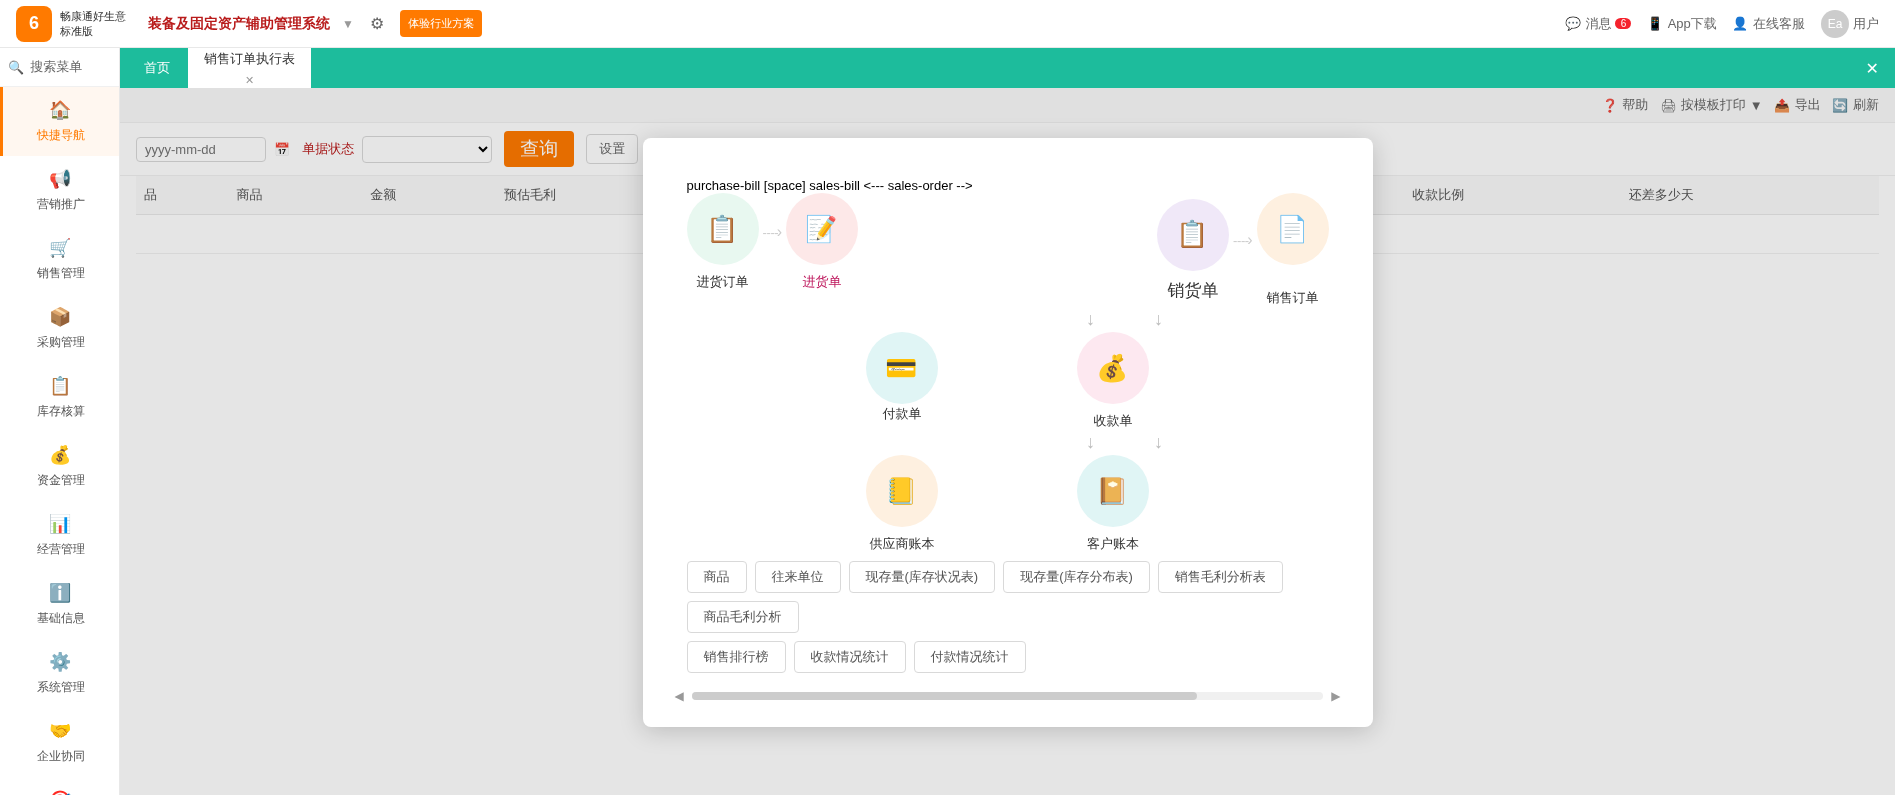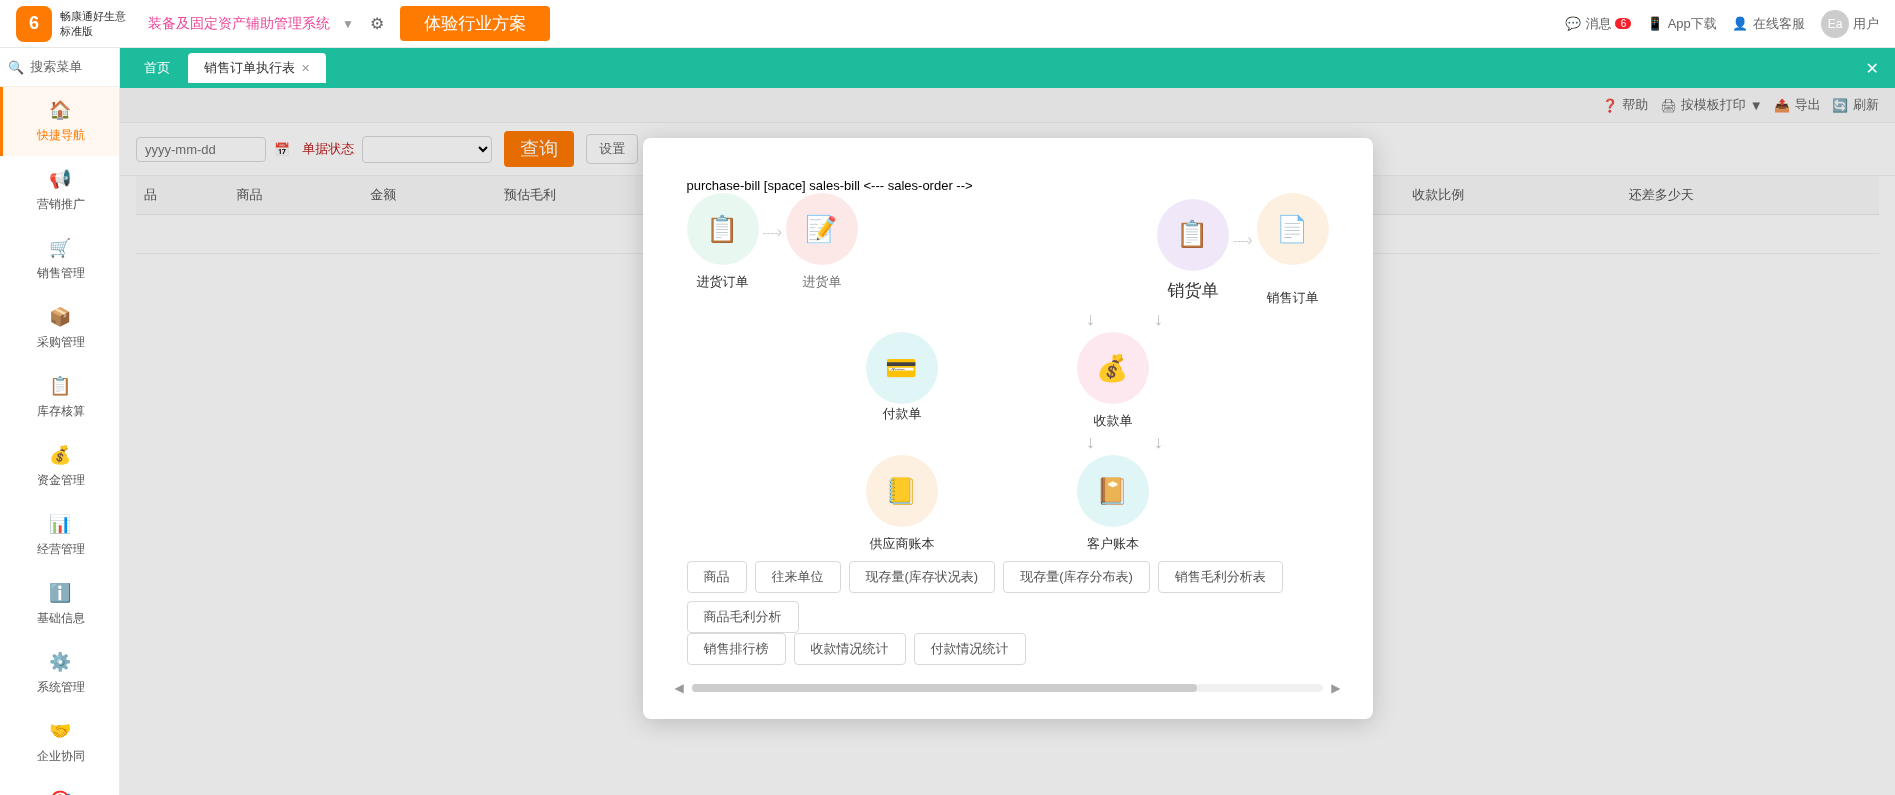--- a/index.html
+++ b/index.html
@@ -12,7 +12,7 @@
     .logo-area { display: flex; align-items: center; gap: 8px; width: 120px; }
     .logo-icon { width: 36px; height: 36px; background: #ff7a00; border-radius: 8px; display: flex; align-items: center; justify-content: center; color: #fff; font-size: 18px; font-weight: bold; }
     .logo-text { font-size: 11px; color: #333; line-height: 1.3; }
-    .system-title { font-size: 14px; color: #ec4899; font-weight: 400; }
+    .system-title { font-size: 14px; color: #b91c1c; font-weight: 700; }
     .dropdown-arrow { color: #999; font-size: 12px; cursor: pointer; }
     .gear-btn { color: #666; font-size: 16px; cursor: pointer; padding: 4px; }
     .experience-btn { background: #ff7a00; color: #fff; border: none; padding: 6px 24px; border-radius: 4px; cursor: pointer; font-size: 17px; }

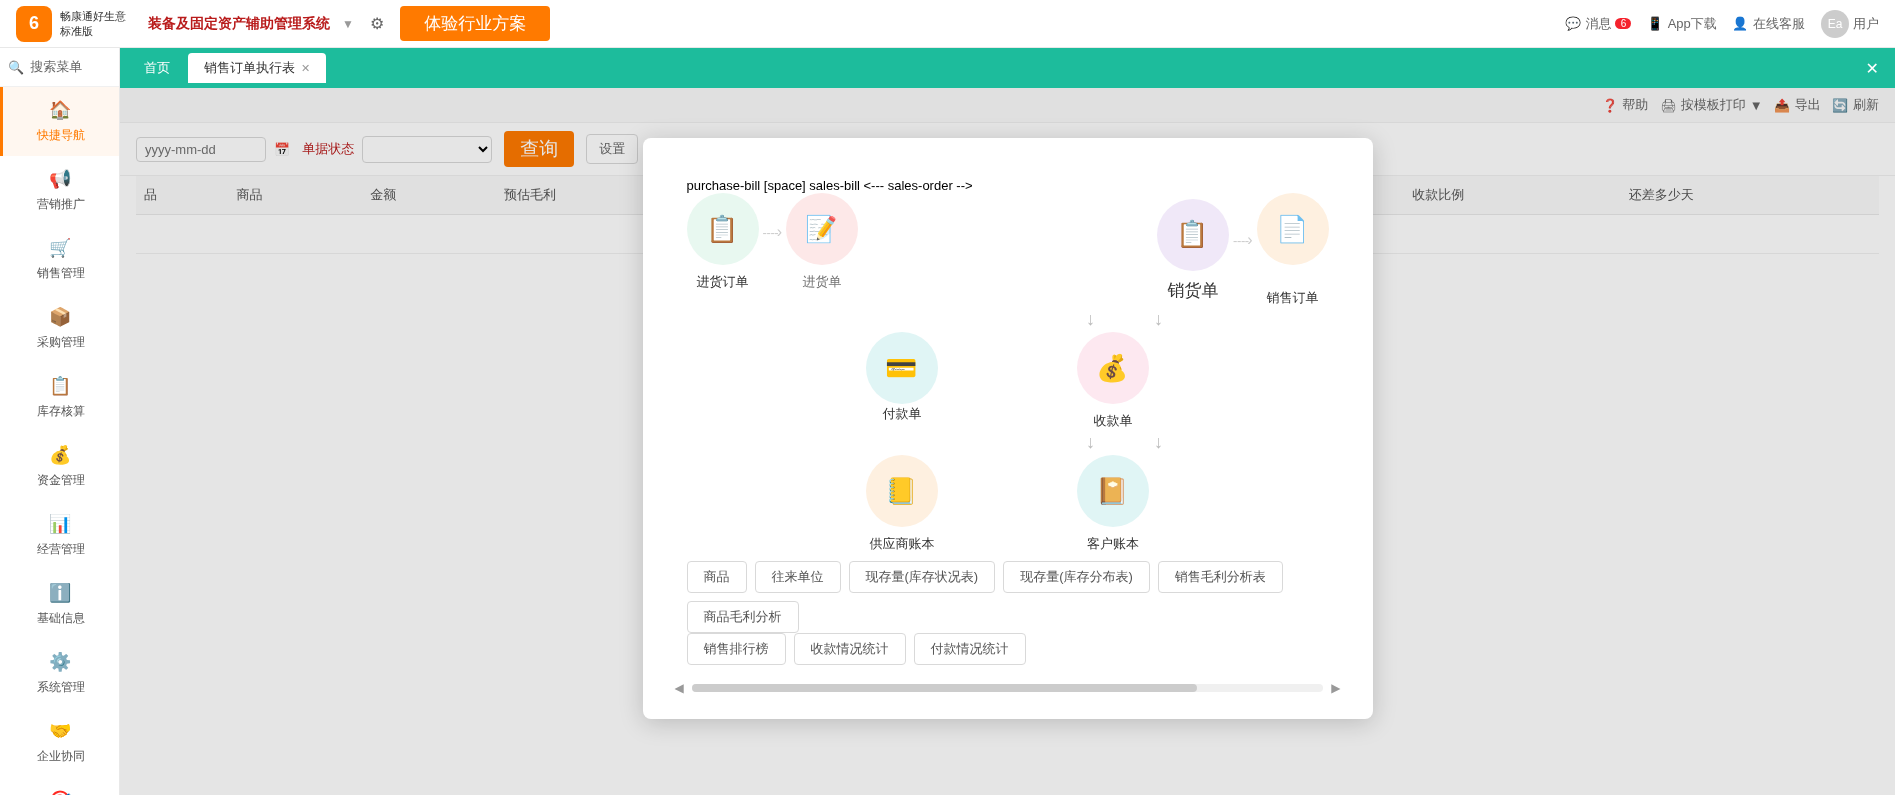--- a/index.html
+++ b/index.html
@@ -15,7 +15,7 @@
     .system-title { font-size: 14px; color: #b91c1c; font-weight: 700; }
     .dropdown-arrow { color: #999; font-size: 12px; cursor: pointer; }
     .gear-btn { color: #666; font-size: 16px; cursor: pointer; padding: 4px; }
-    .experience-btn { background: #ff7a00; color: #fff; border: none; padding: 6px 24px; border-radius: 4px; cursor: pointer; font-size: 17px; }
+    .experience-btn { background: #ff7a00; color: #fff; border: none; padding: 6px 8px; border-radius: 4px; cursor: pointer; font-size: 11px; }
     .top-bar-right { display: flex; align-items: center; gap: 16px; }
     .top-right-item { display: flex; align-items: center; gap: 4px; color: #666; cursor: pointer; font-size: 13px; }
     .badge { background: #f5222d; color: #fff; border-radius: 10px; padding: 0 5px; font-size: 10px; min-width: 16px; text-align: center; }

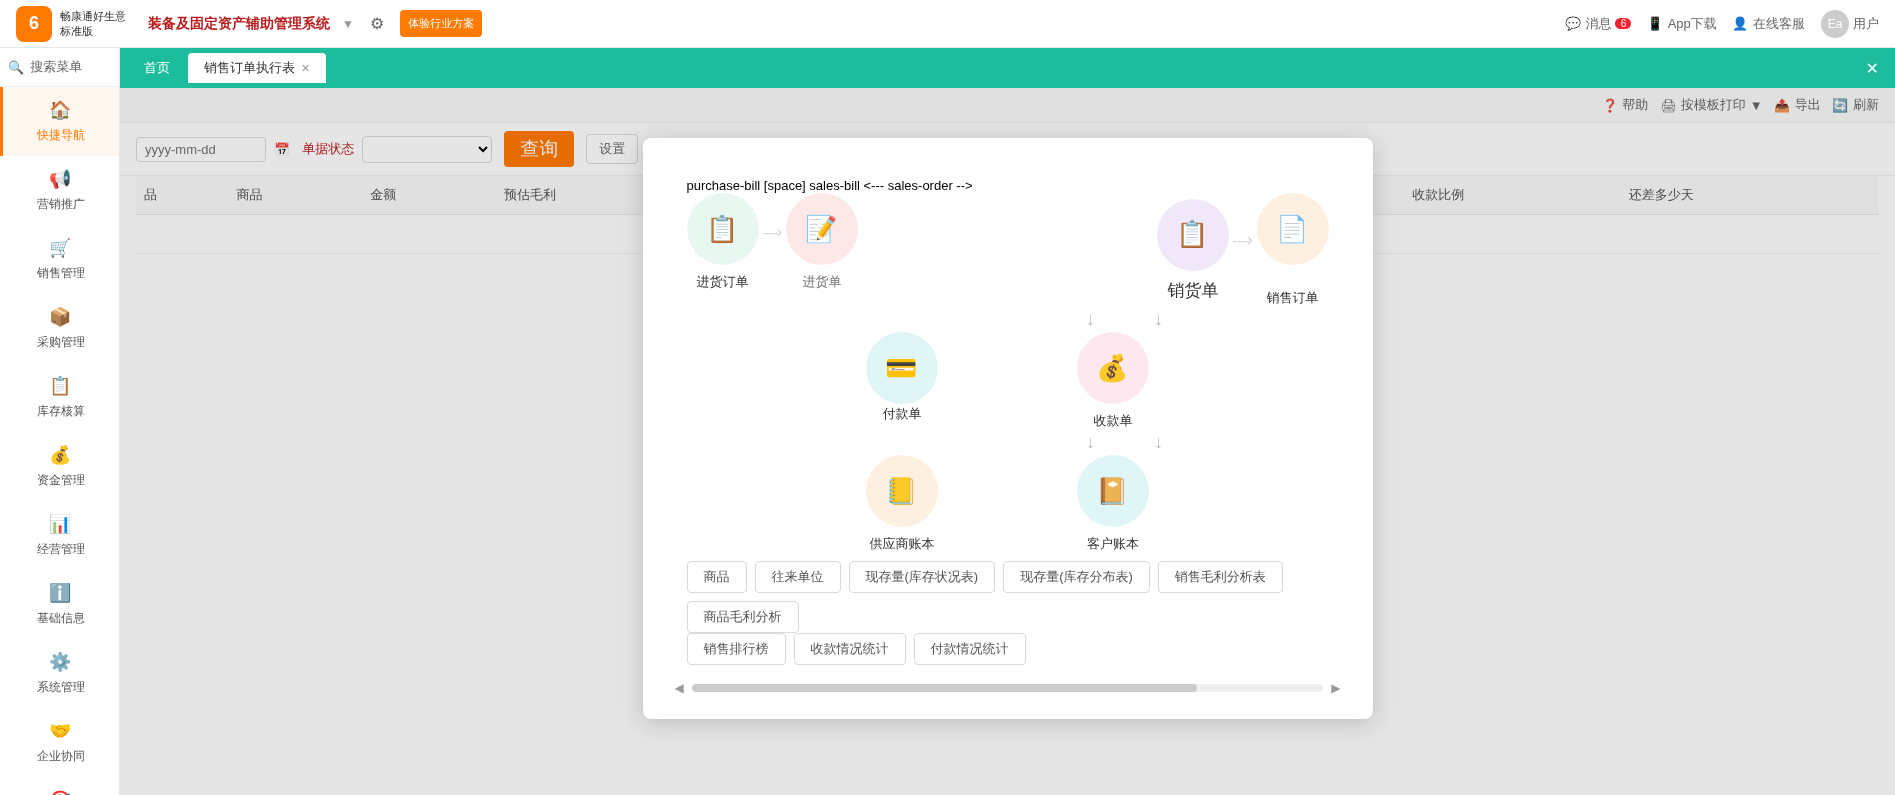--- a/index.html
+++ b/index.html
@@ -39,7 +39,7 @@
     .tab-bar { height: 40px; background: #1dbc9c; display: flex; align-items: center; padding: 0 8px; gap: 2px; flex-shrink: 0; }
     .tab { padding: 6px 16px; border-radius: 4px 4px 0 0; cursor: pointer; font-size: 13px; display: flex; align-items: center; gap: 6px; }
     .tab.home { color: #fff; background: transparent; }
-    .tab.active { background: #fff; color: #333; }
+    .tab.active { background: #fff; color: #333; flex-direction: column; }
     .tab-close { color: #999; font-size: 11px; cursor: pointer; }
     .tab-bar-close { margin-left: auto; color: #fff; font-size: 16px; cursor: pointer; padding: 4px 8px; }
 

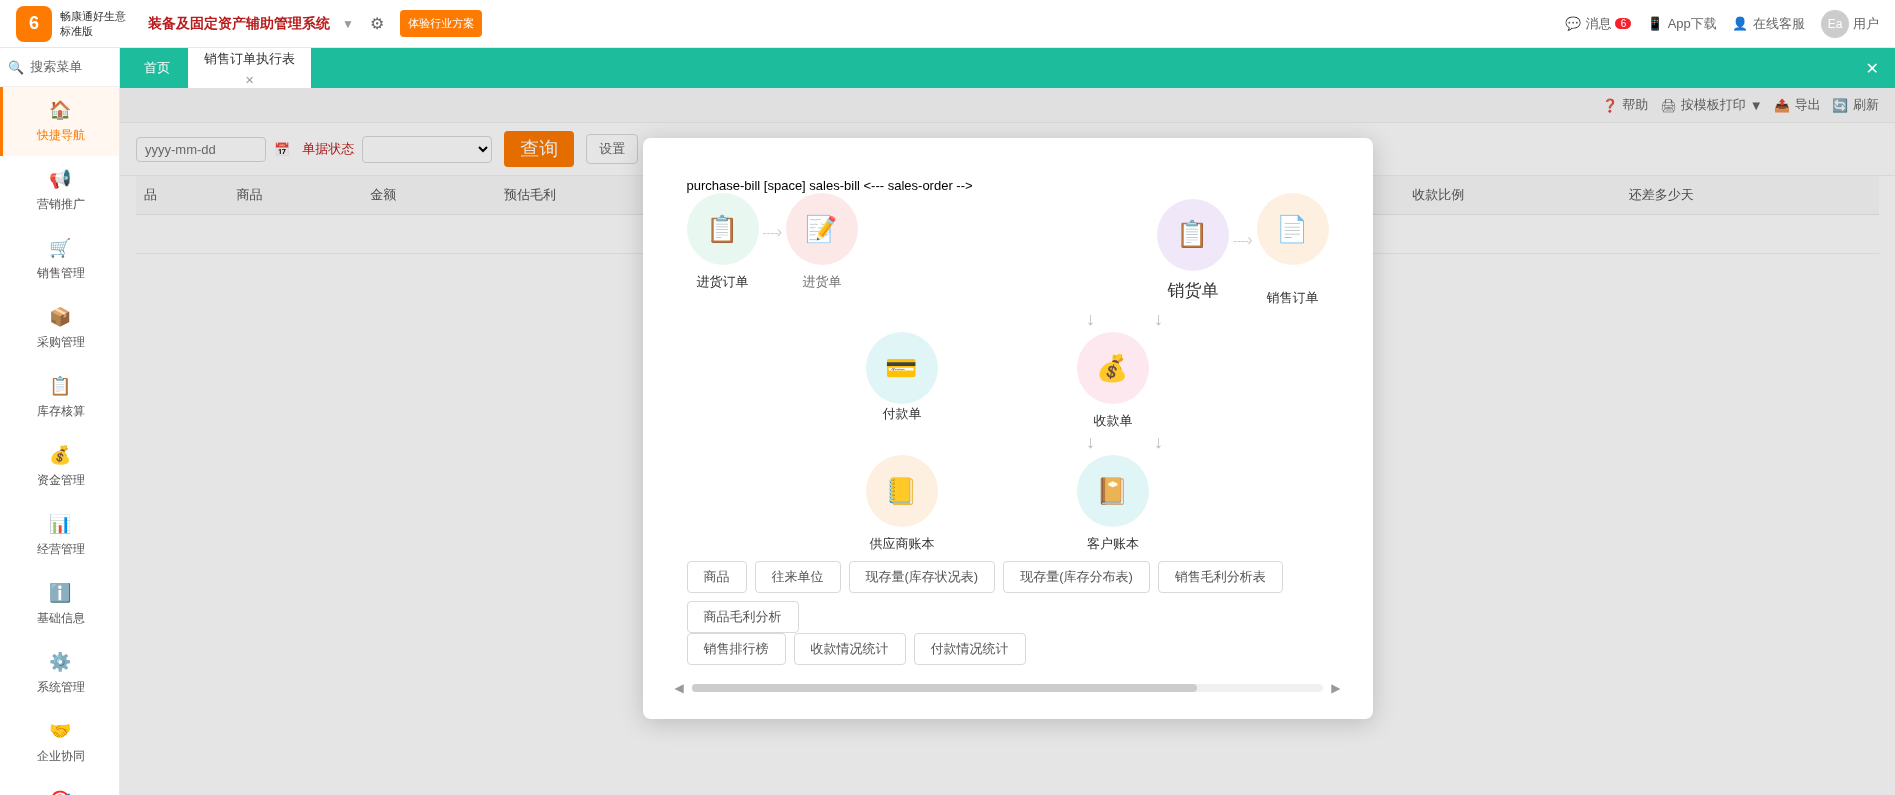--- a/index.html
+++ b/index.html
@@ -280,7 +280,7 @@
                 </div>
                 <div class="node-col" style="display:flex;flex-direction:column;align-items:center;">
                   <div class="flow-circle red" style="width:72px;height:72px;border-radius:50%;background:#fde8e8;display:flex;align-items:center;justify-content:center;font-size:26px;">📝</div>
-                  <span class="flow-label" style="font-size:13px;color:#737373;margin-top:8px;text-align:center;">进货单</span>
+                  <span class="flow-label" style="font-size:13px;color:#be185d;margin-top:8px;text-align:center;">进货单</span>
                 </div>
               </div>
 

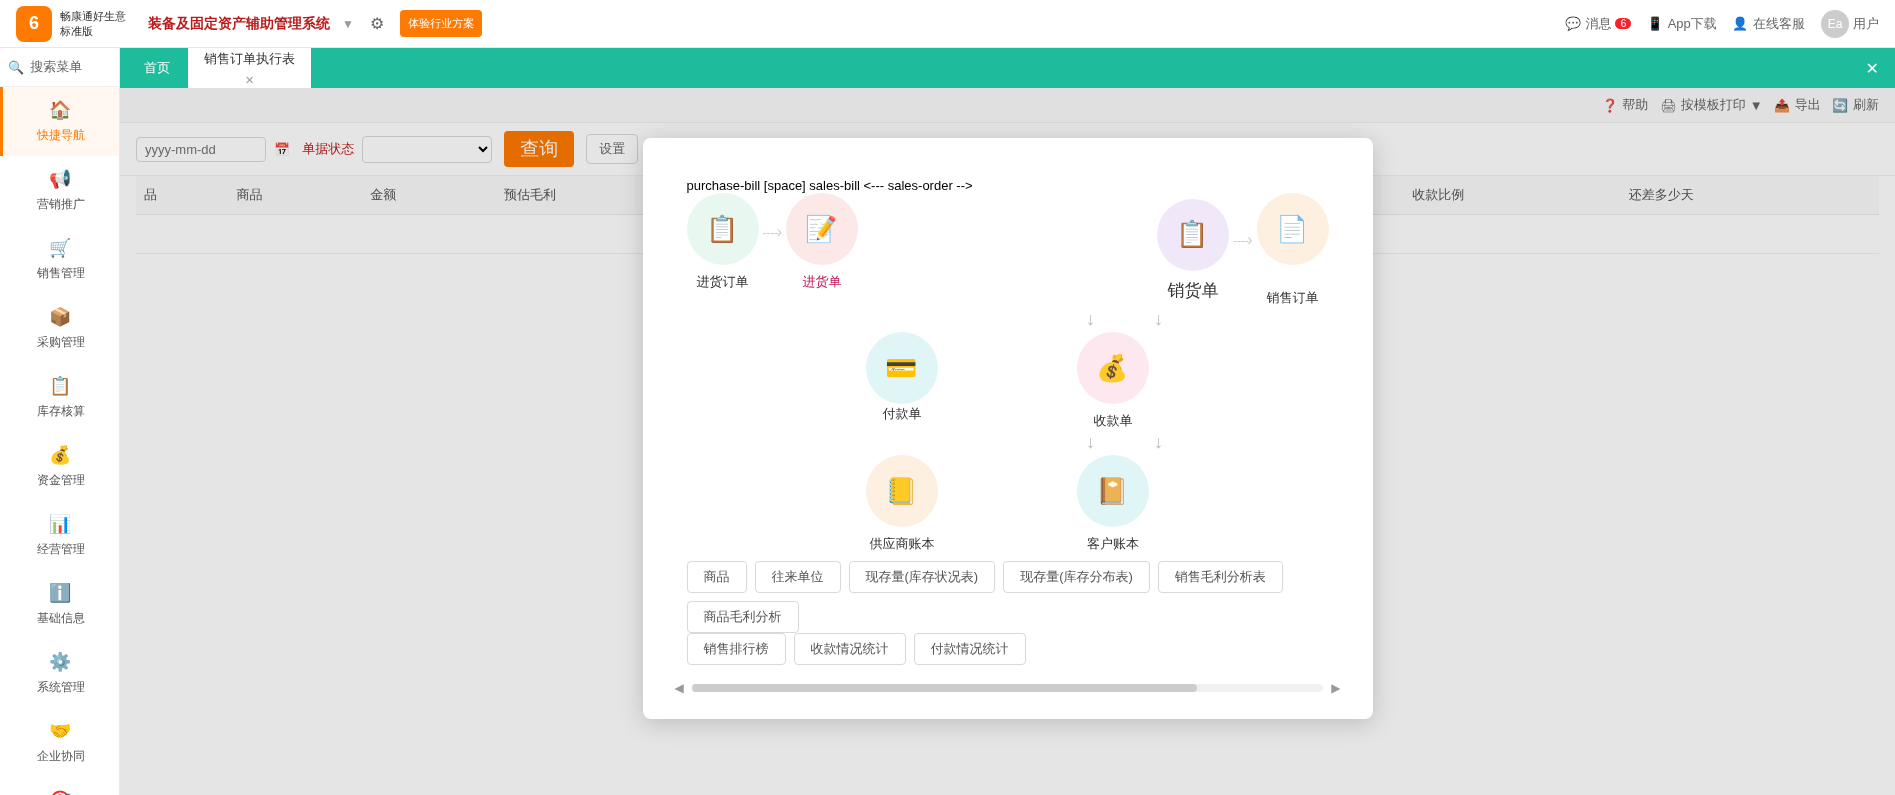--- a/index.html
+++ b/index.html
@@ -355,7 +355,7 @@
               <button class="common-btn">销售毛利分析表</button>
               <button class="common-btn">商品毛利分析</button>
             </div>
-            <div class="common-btns" style="">
+            <div class="common-btns" style="margin-top:8px;">
               <button class="common-btn">销售排行榜</button>
               <button class="common-btn">收款情况统计</button>
               <button class="common-btn">付款情况统计</button>

